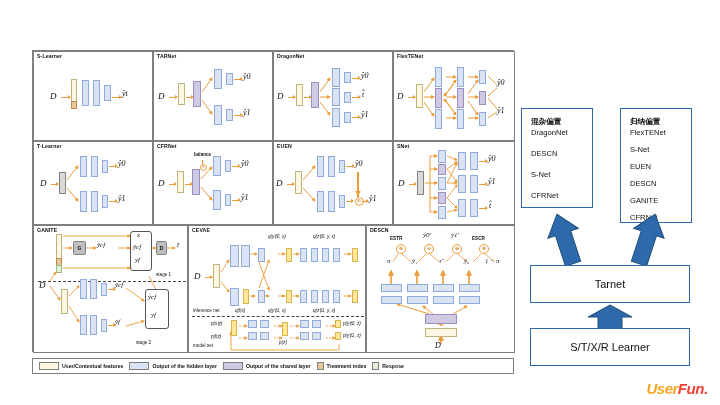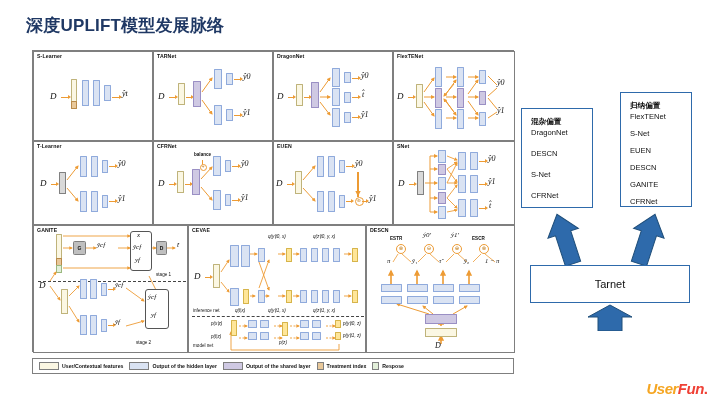--- a/index.html
+++ b/index.html
@@ -96,7 +96,6 @@
 
 <div class="slide">
 
-  <div id="page-title">深度UPLIFT模型发展脉络</div>
 
   <div class="grid-frame">
 

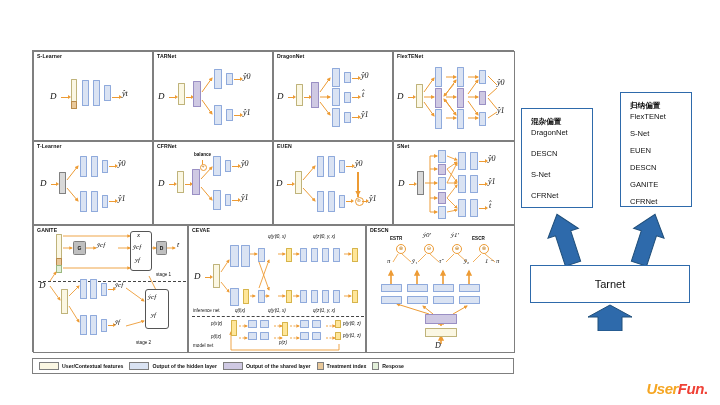--- a/index.html
+++ b/index.html
@@ -577,7 +577,7 @@
       <div class="bt" style="top: 82px;">CFRNet</div>
     </div>
 
-  <div class="bbox" style="left:620px;top:92px;width:72px;height:115px;" id="box-ind">
+  <div class="bbox" style="left:620px;top:108px;width:72px;height:115px;" id="box-ind">
       <div class="bt bhead" style="top: 8px;">归纳偏置</div>
       <div class="bt" style="top: 19px;">FlexTENet</div>
       <div class="bt" style="top: 36px;">S-Net</div>

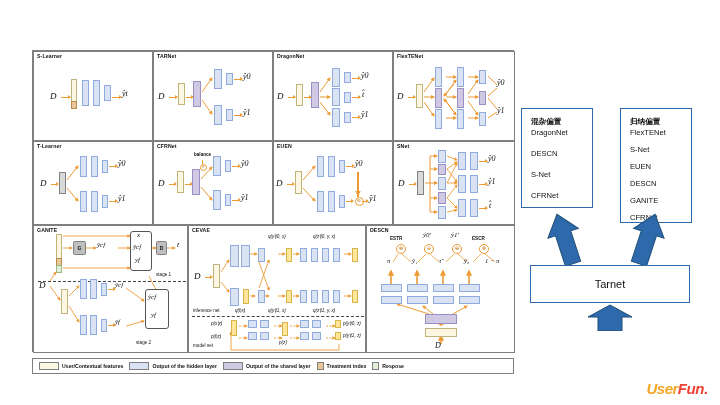--- a/index.html
+++ b/index.html
@@ -598,6 +598,7 @@
     <path d="M28,28 L28,14 L18,14 L40,2 L62,14 L52,14 L52,28 Z" fill="#2e6aab" stroke="#1f4e79" stroke-width="1"></path>
   </svg>
 
+  <div class="bbox center" style="left:530px;top:328px;width:160px;height:38px;">S/T/X/R Learner</div>
 
   <div id="logo">
     <span class="lg-d">User</span>

